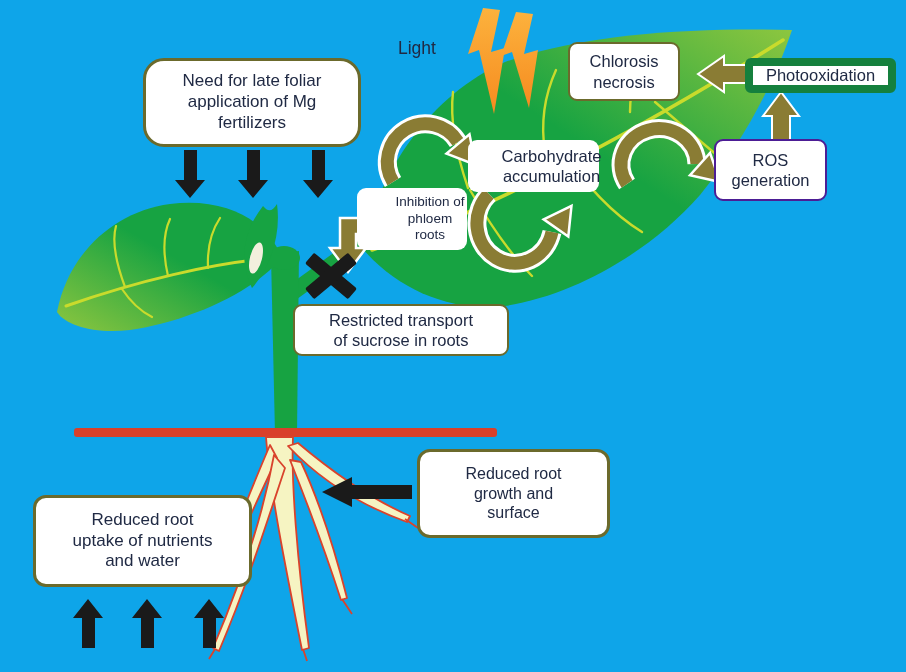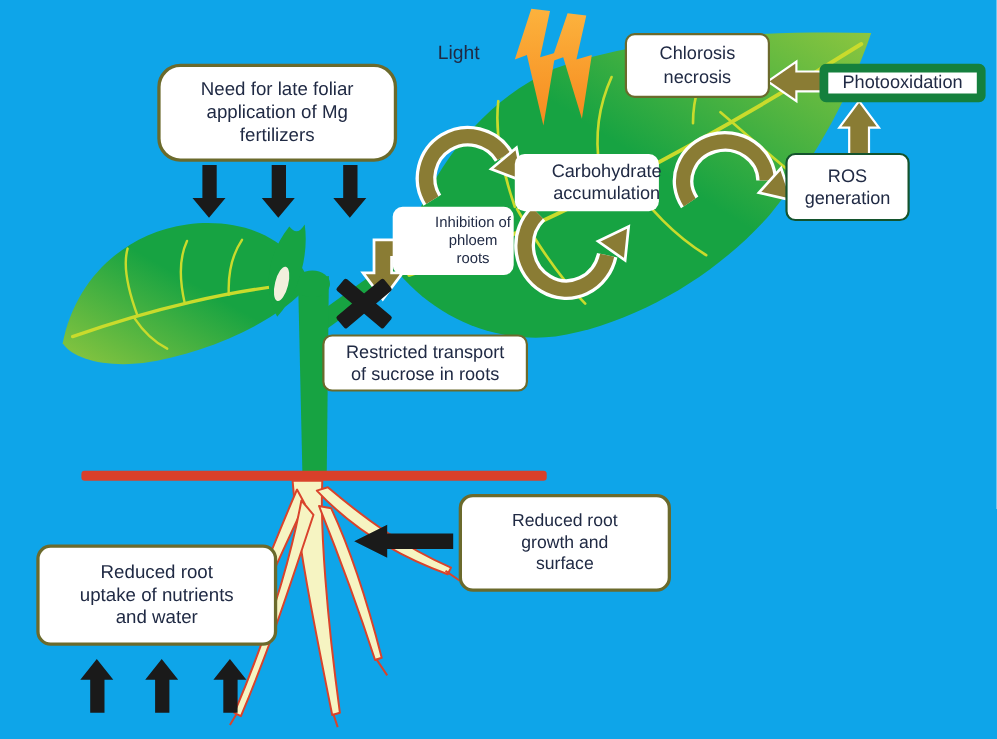--- a/index.html
+++ b/index.html
@@ -162,7 +162,7 @@
 application of Mg
 fertilizers</div>
 
-  <div class="box olive-thin" style="left:568px;top:30px;width:132px;height:59px;">Chlorosis
+  <div class="box olive-thin" style="left:568px;top:42px;width:112px;height:59px;">Chlorosis
 necrosis</div>
 
   <div class="box gray" style="left:745px;top:58px;width:151px;height:35px;border-radius:6px;">Photooxidation</div>

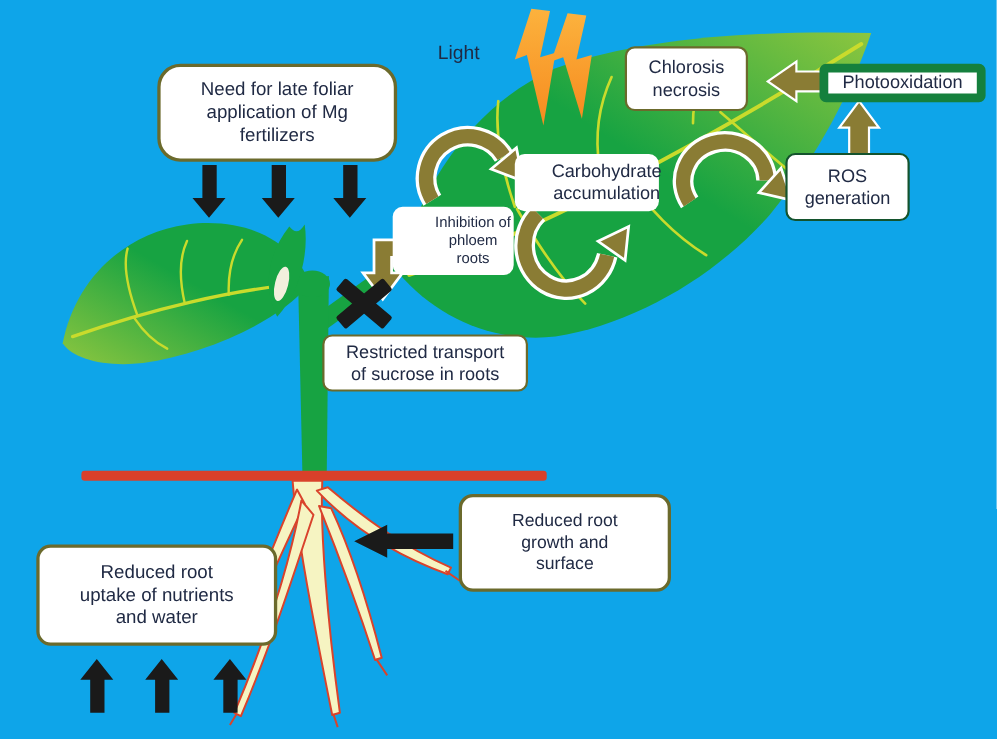--- a/index.html
+++ b/index.html
@@ -26,7 +26,7 @@
   .olive{border:3px solid #6b6a2c;}
   .olive-thin{border:2.5px solid #6b6a2c;}
   .gray{border:8px solid #15803d;}
-  .gray-light{border:2px solid #14532d;}
+  .gray-light{border:2px solid #4c1d95;}
   .noborder{border:none;padding-left:36px;}
   .label-plain{
     position:absolute;

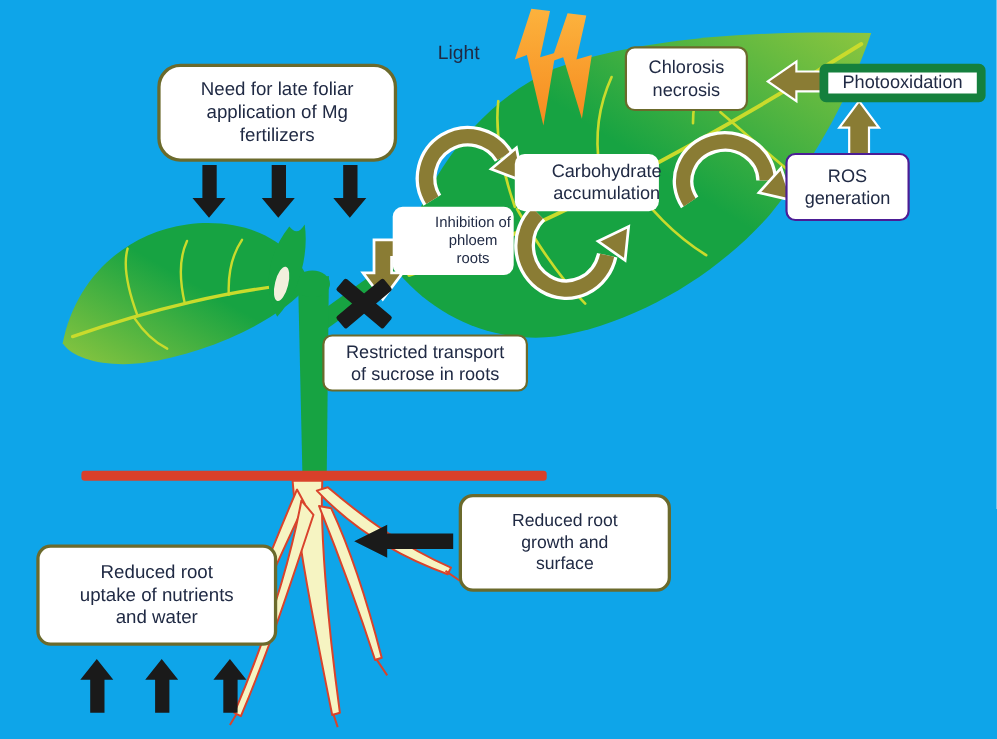--- a/index.html
+++ b/index.html
@@ -178,7 +178,7 @@
 phloem
 roots</div>
 
-  <div class="box olive-thin" style="left:293px;top:304px;width:187px;height:52px;">Restricted transport
+  <div class="box olive-thin" style="left:293px;top:304px;width:216px;height:52px;">Restricted transport
 of sucrose in roots</div>
 
   <div class="box olive" style="left:417px;top:449px;width:193px;height:89px;border-radius:13px;font-size:16px;">Reduced root

